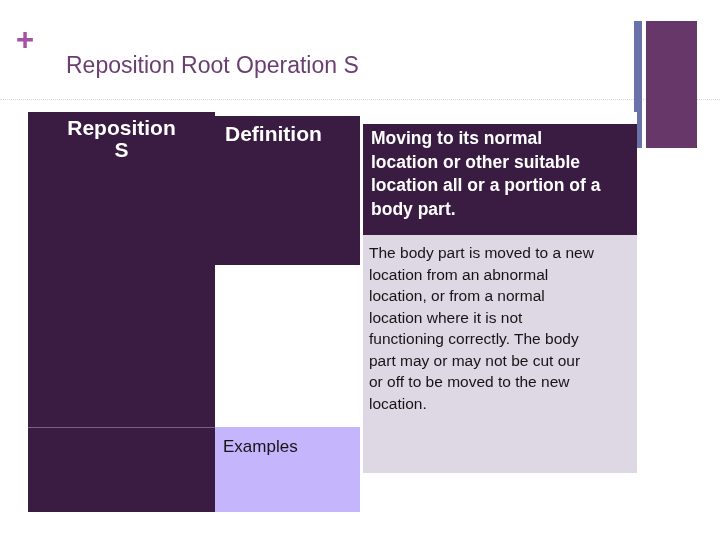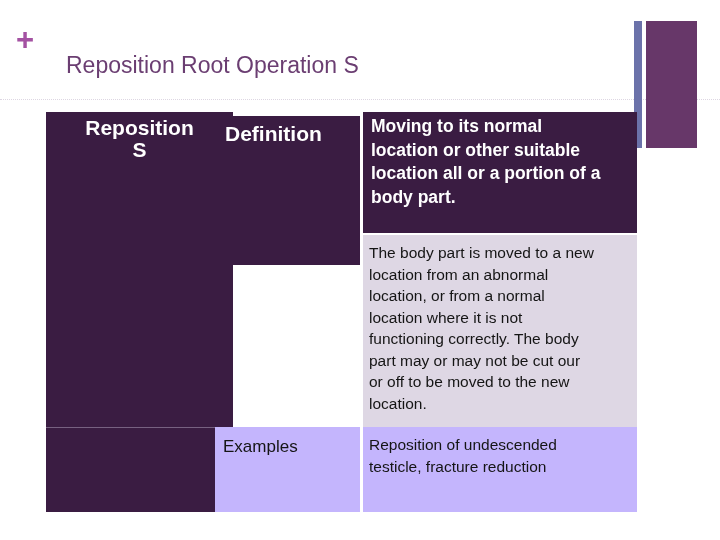--- a/index.html
+++ b/index.html
@@ -83,7 +83,7 @@
 
   .row-header-cell {
     left: 0; top: 0;
-    width: 187px; height: 400px; margin-left: 18px;
+    width: 187px; height: 400px;
   }
   .row-header-divider {
     position: absolute;

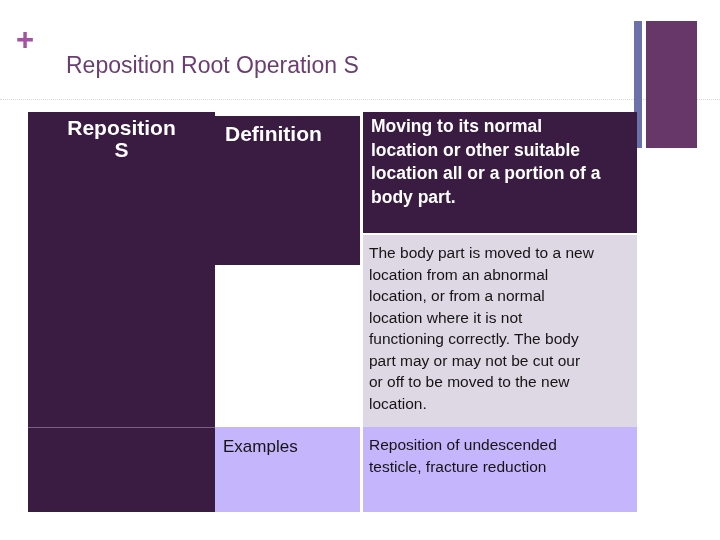--- a/index.html
+++ b/index.html
@@ -108,7 +108,7 @@
     padding: 6px 0 0 10px;
   }
   .definition-content-cell {
-    left: 335px; top: 0;
+    left: 335px; top: 12px;
     width: 274px; height: 121px;
     font-weight: bold;
     font-size: 17.5px;

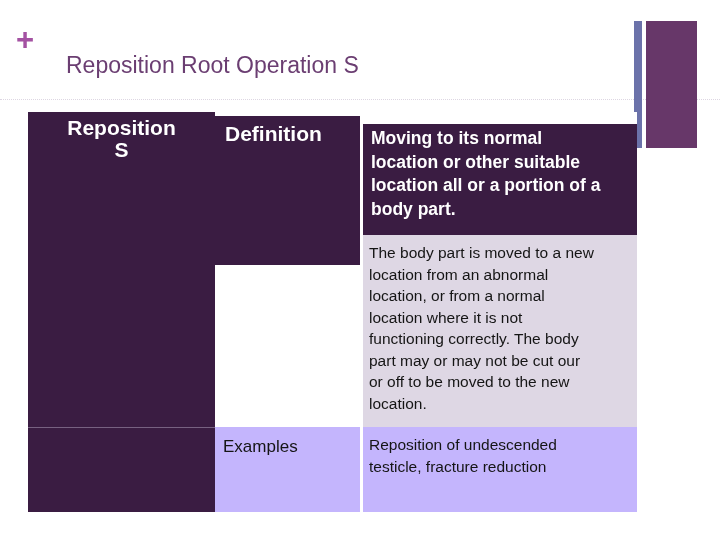--- a/index.html
+++ b/index.html
@@ -187,8 +187,6 @@
 
   <div class="cell light-b examples-label-cell">Examples</div>
 
-  <div class="cell light-b examples-content-cell">Reposition of undescended
-testicle, fracture reduction</div>
 
 </div>
 

